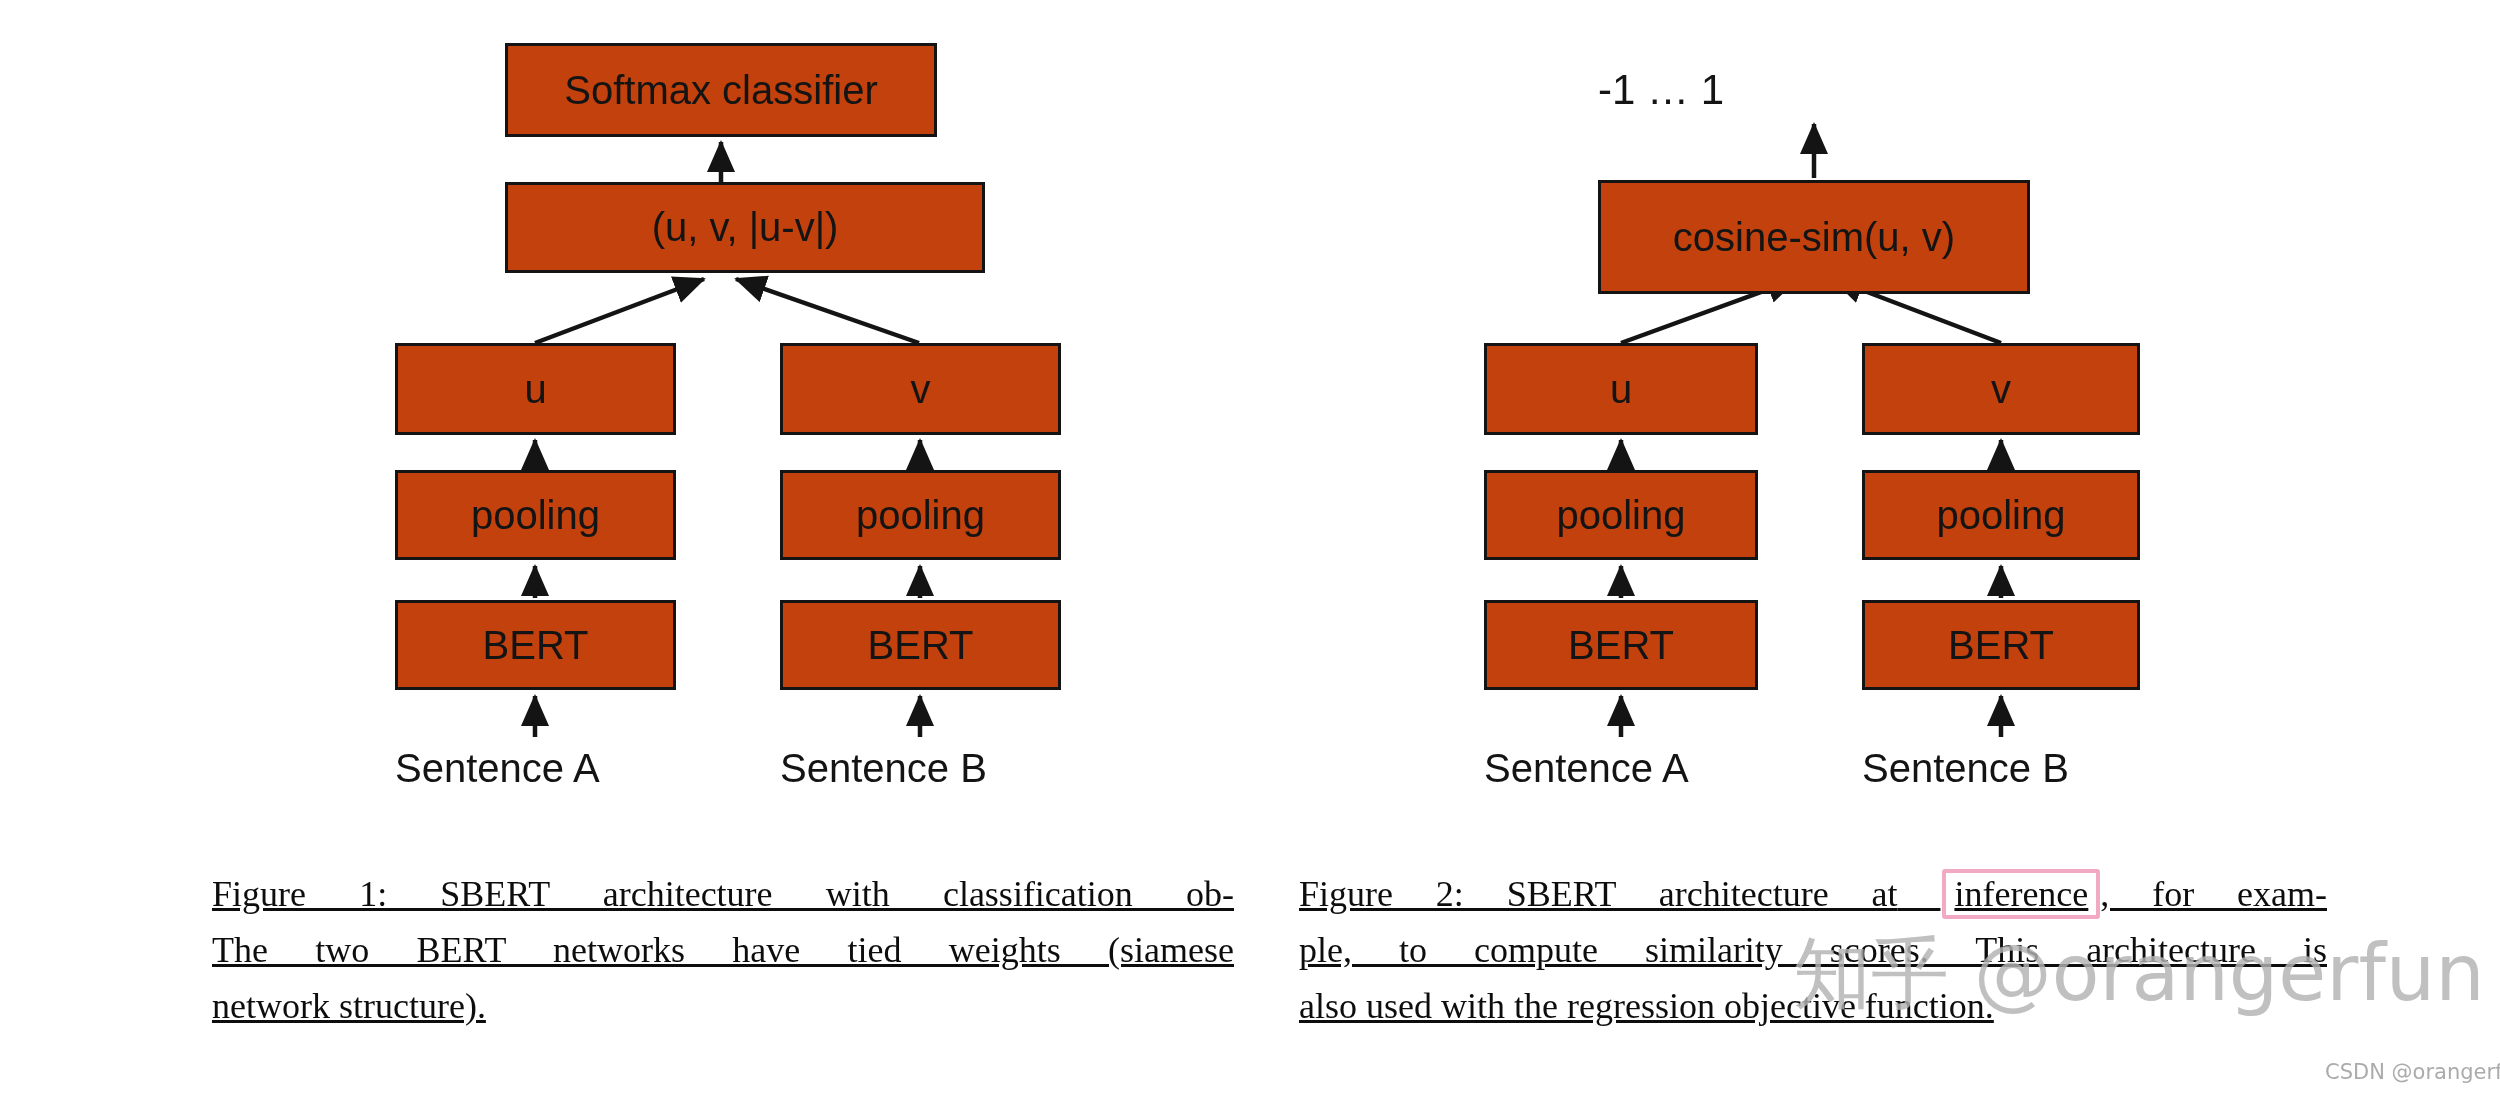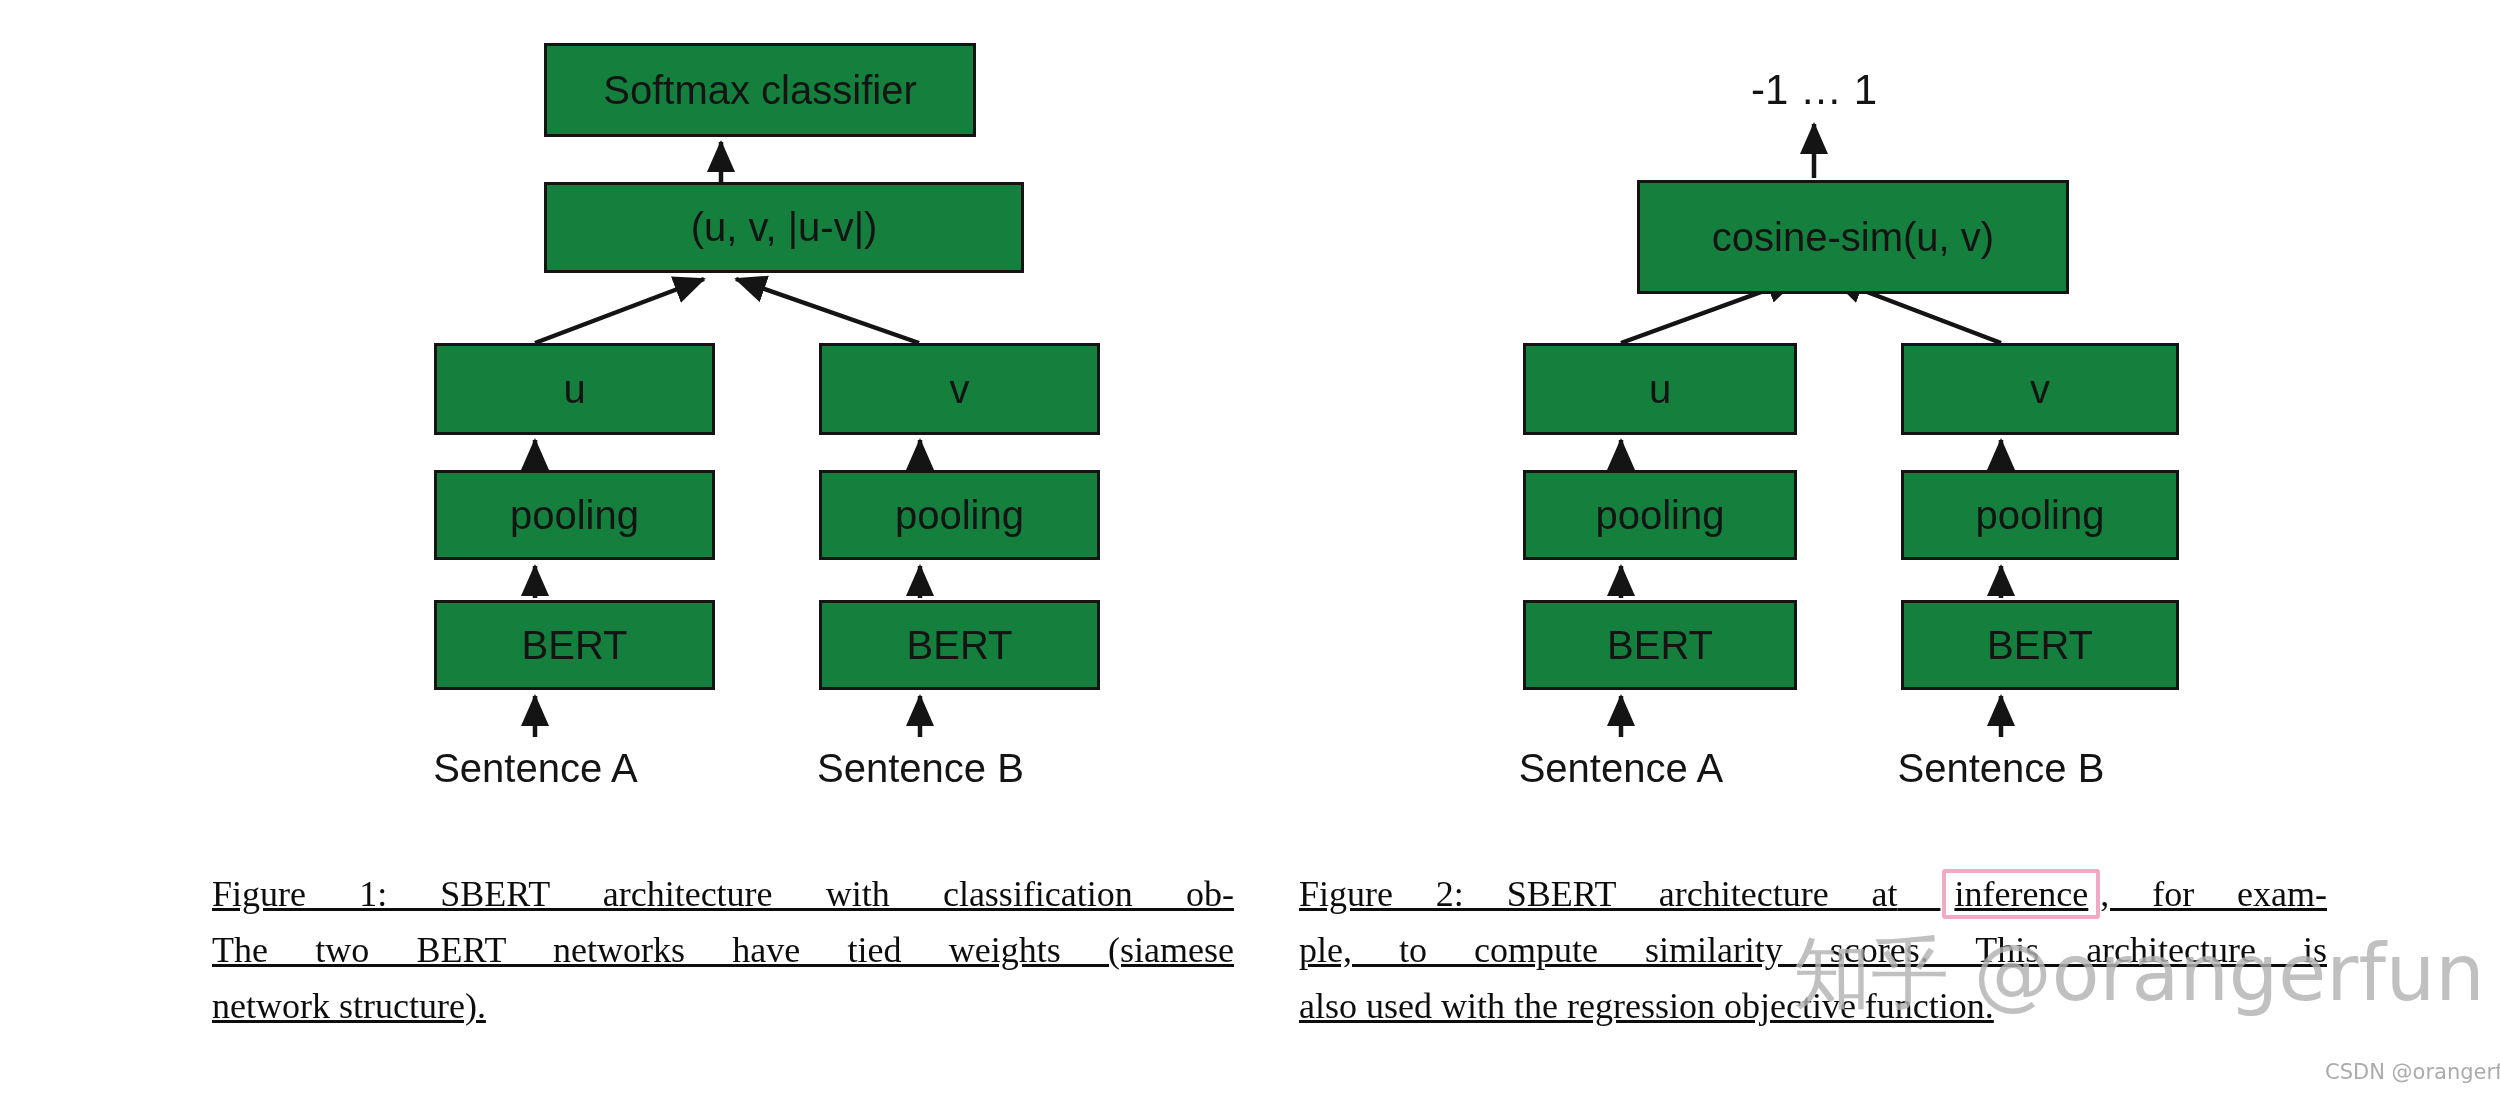--- a/index.html
+++ b/index.html
@@ -9,9 +9,9 @@
   }
   .layer{position:absolute;inset:0;}
   .box{
-    position:absolute;box-sizing:border-box;border:3px solid #141414;background:#15803d;
+    position:absolute;box-sizing:border-box;border:3px solid #141414;background:#c2410c;
     display:flex;align-items:center;justify-content:center;
-    font-size:40px;color:#141414;z-index:2;margin-left:39px;
+    font-size:40px;color:#141414;z-index:2;
   }
   .dlabel{
     position:absolute;font-size:40px;color:#141414;text-align:center;z-index:2;

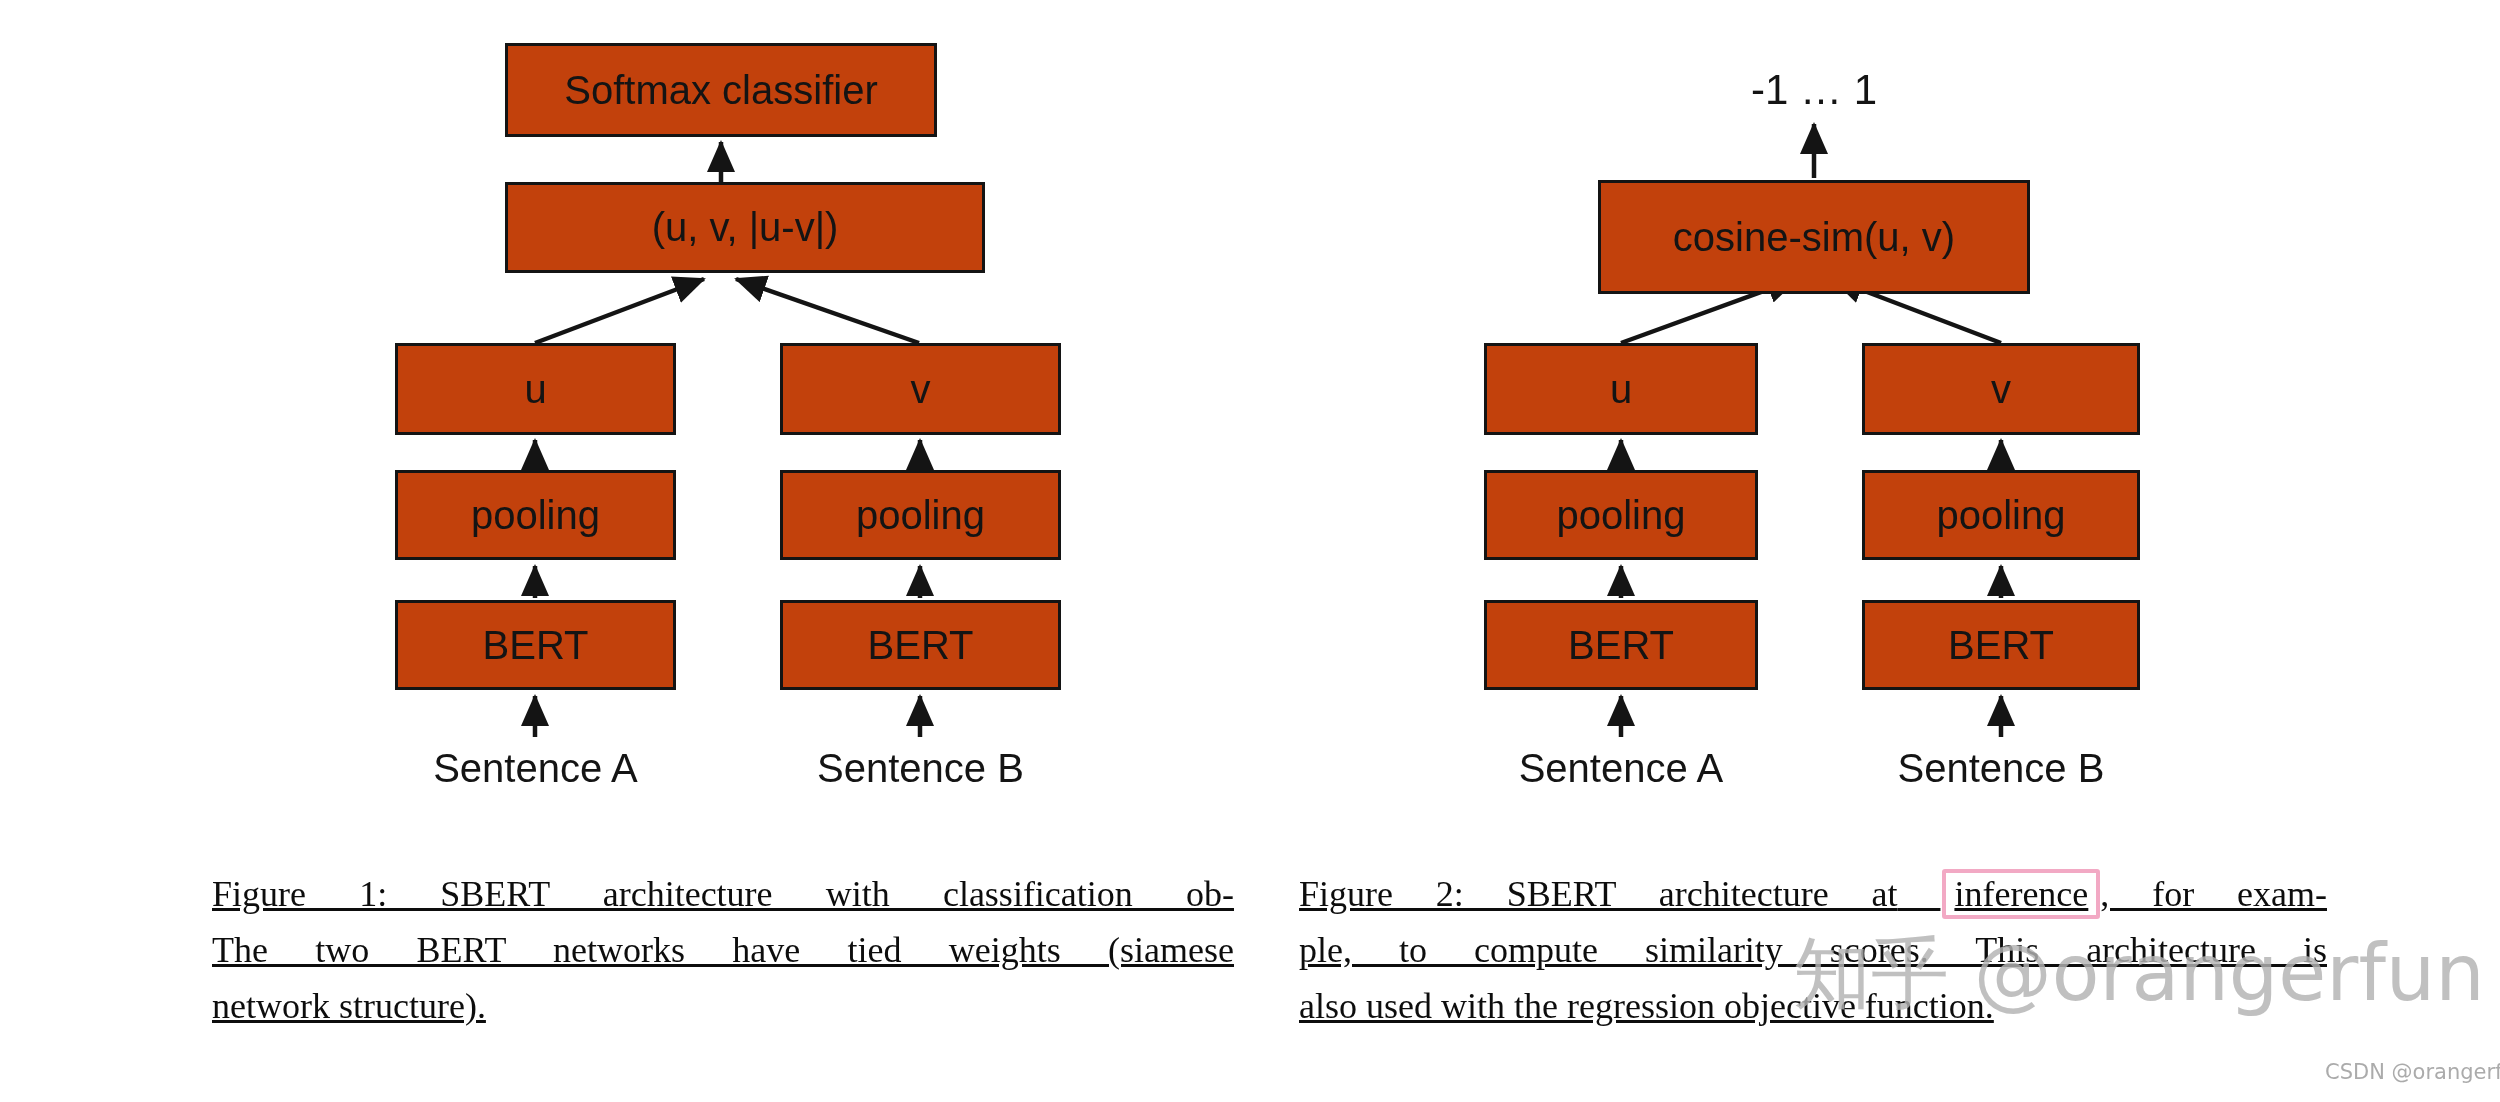--- a/index.html
+++ b/index.html
@@ -14,7 +14,7 @@
     font-size:40px;color:#141414;z-index:2;
   }
   .dlabel{
-    position:absolute;font-size:40px;color:#141414;text-align:center;z-index:2;
+    position:absolute;font-size:40px;color:#141414;text-align:left;z-index:2;
   }
   svg.arrows{position:absolute;left:0;top:0;z-index:1;pointer-events:none;}
   svg.arrows line{stroke:#141414;stroke-width:4.5px;}

